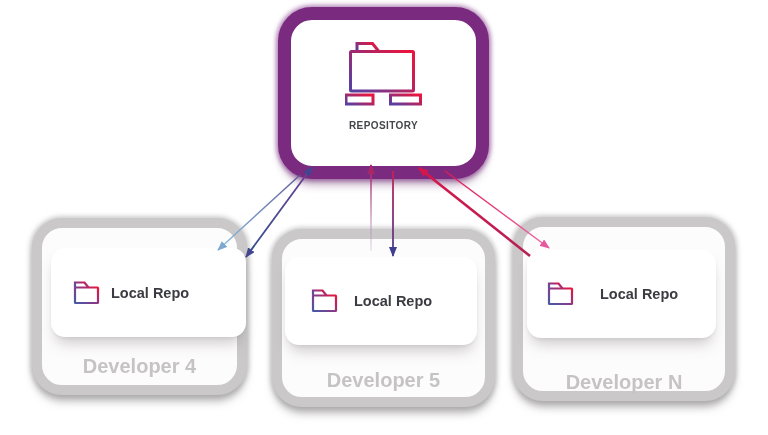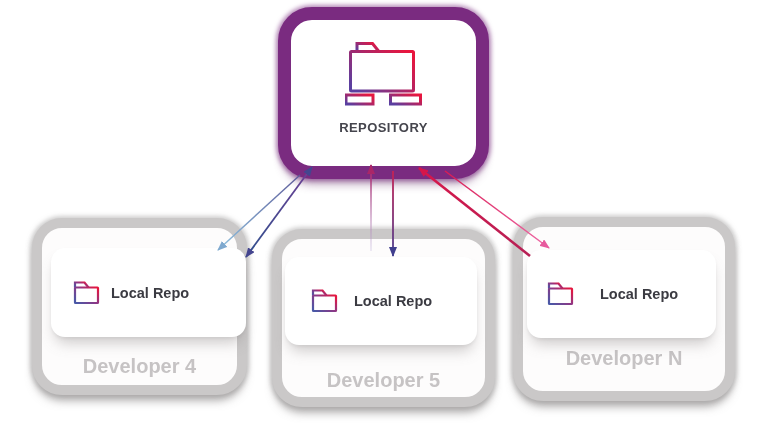--- a/index.html
+++ b/index.html
@@ -11,7 +11,7 @@
     box-sizing:border-box;background:#fff;border:13px solid #7a2b80;border-radius:34px;
     box-shadow:0 0 4px 1.5px rgba(122,43,128,.55),0 9px 10px -4px rgba(100,45,105,.45);
     display:flex;flex-direction:column;align-items:center;padding-top:22px;}
-  .repo-label{margin-top:14px;font-size:13px;font-weight:700;letter-spacing:.4px;color:#45454d;}
+  .repo-label{margin-top:14px;font-size:10px;font-weight:700;letter-spacing:.4px;color:#45454d;}
 
   
   .dev-box{position:absolute;box-sizing:border-box;background:#fdfcfc;

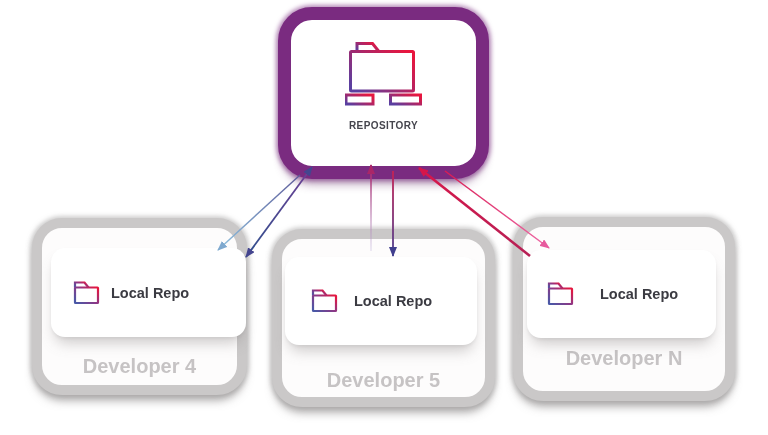--- a/index.html
+++ b/index.html
@@ -33,7 +33,7 @@
     font-size:20px;font-weight:700;color:#c6c3c4;}
   #dev1 .dev-label{top:127px;}
   #dev2 .dev-label{top:130px;}
-  #devn .dev-label{top:120px;}
+  #devn .dev-label{top:144px;}
 
   
   .arrows{position:absolute;left:0;top:0;width:768px;height:435px;z-index:5;pointer-events:none;}

